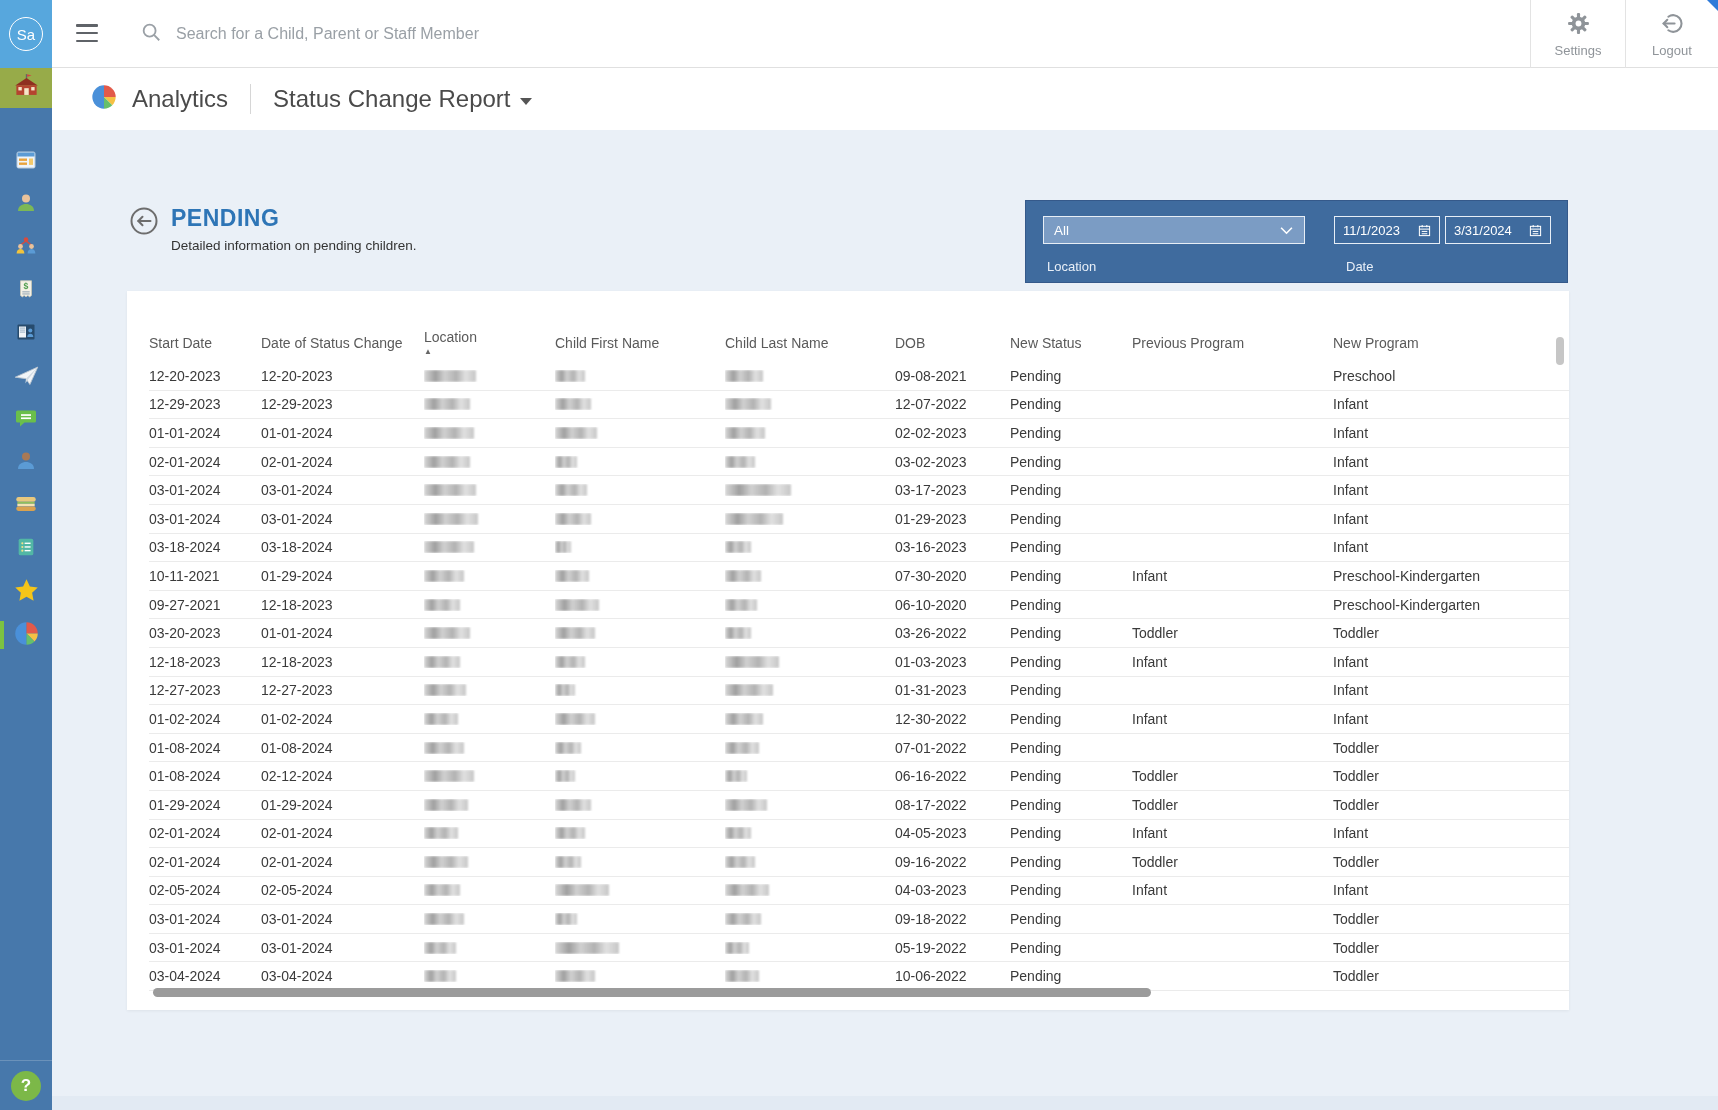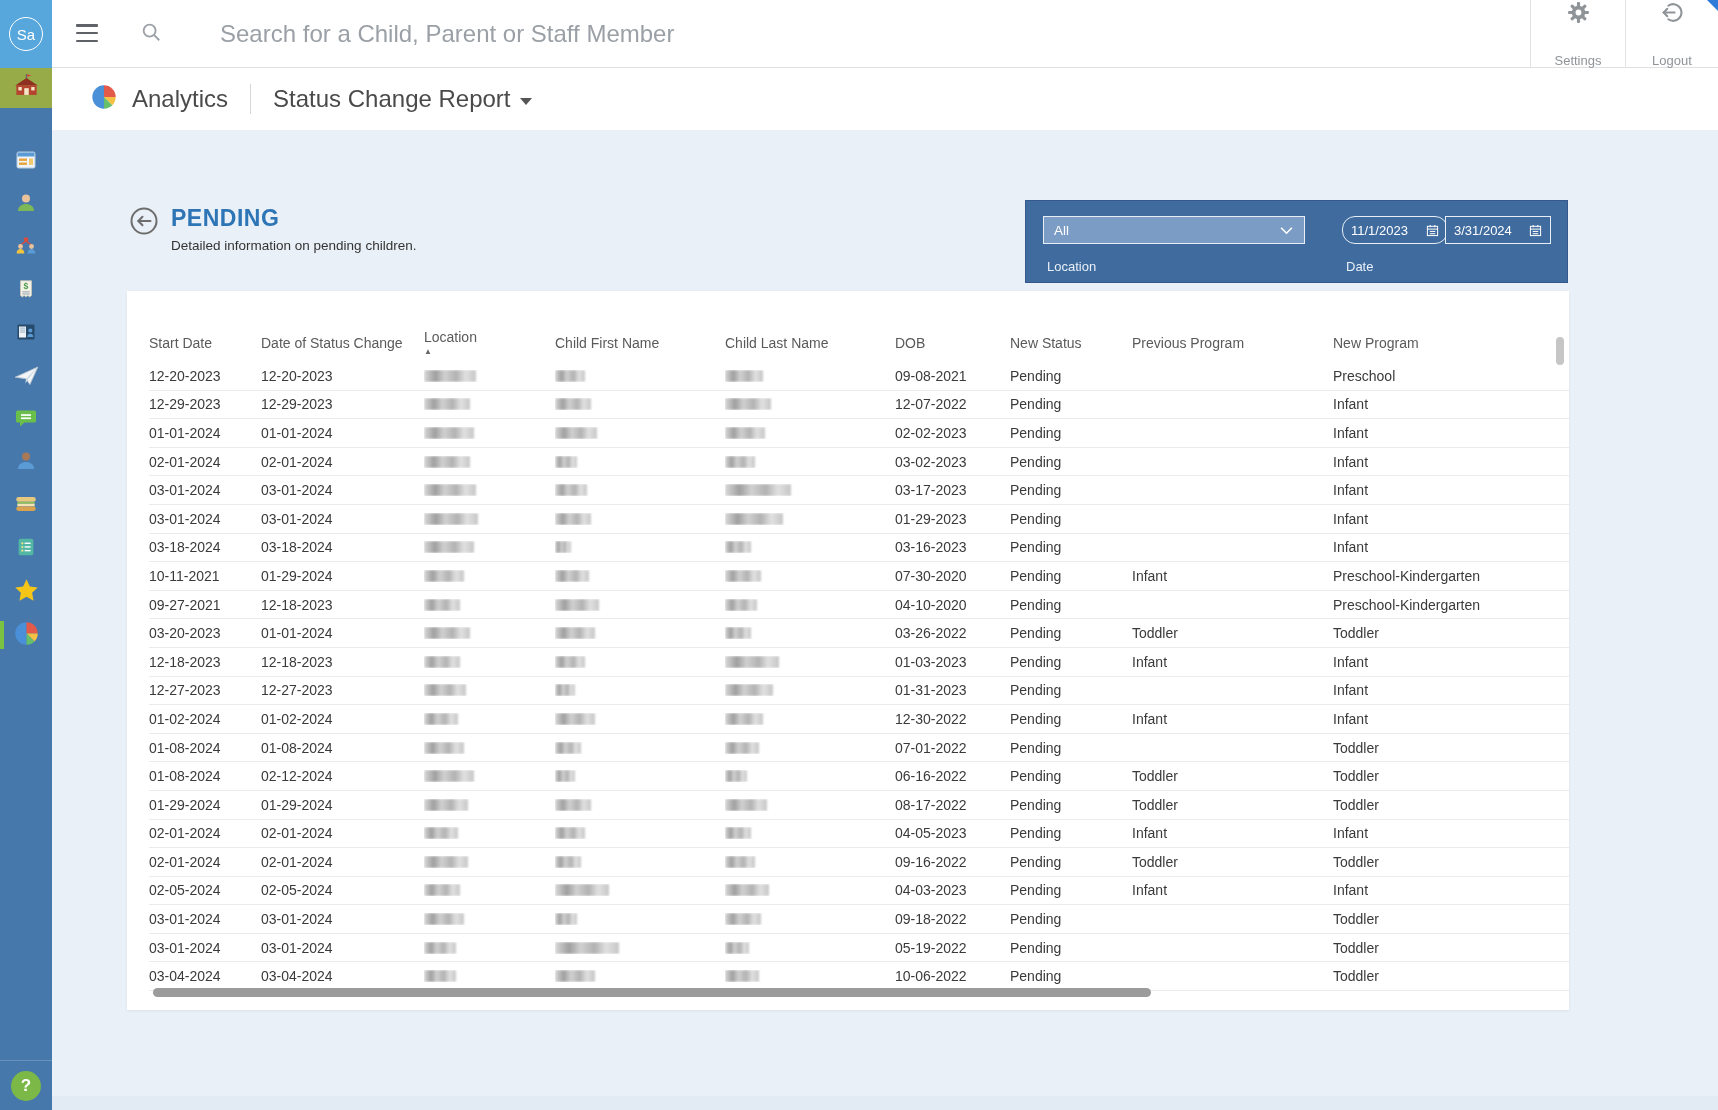--- a/index.html
+++ b/index.html
@@ -13,7 +13,7 @@
   .hamburger { position:absolute; left:76px; top:24px; width:22px; height:18px; display:flex; flex-direction:column; justify-content:space-between; cursor:pointer; }
   .hamburger span { display:block; height:2.5px; background:#5f6368; border-radius:1px; }
   .search-wrap { position:absolute; left:140px; top:0; height:68px; display:flex; align-items:center; gap:14px; width:1100px; }
-  .search-input { border:none; outline:none; font-size:24px; color:#3c4043; width:900px; font-family:inherit;margin-left:44px; }
+  .search-input { border:none; outline:none; font-size:16px; color:#3c4043; width:900px; font-family:inherit; }
   .search-input::placeholder { color:#9aa0a6; }
   .topbar-action { position:absolute; top:0; height:68px; border-left:1px solid #e3e3e3; display:flex; flex-direction:column; align-items:center; justify-content:space-between; gap:3px; cursor:pointer; }
   .topbar-action .lbl { font-size:13px; color:#8f9499; }

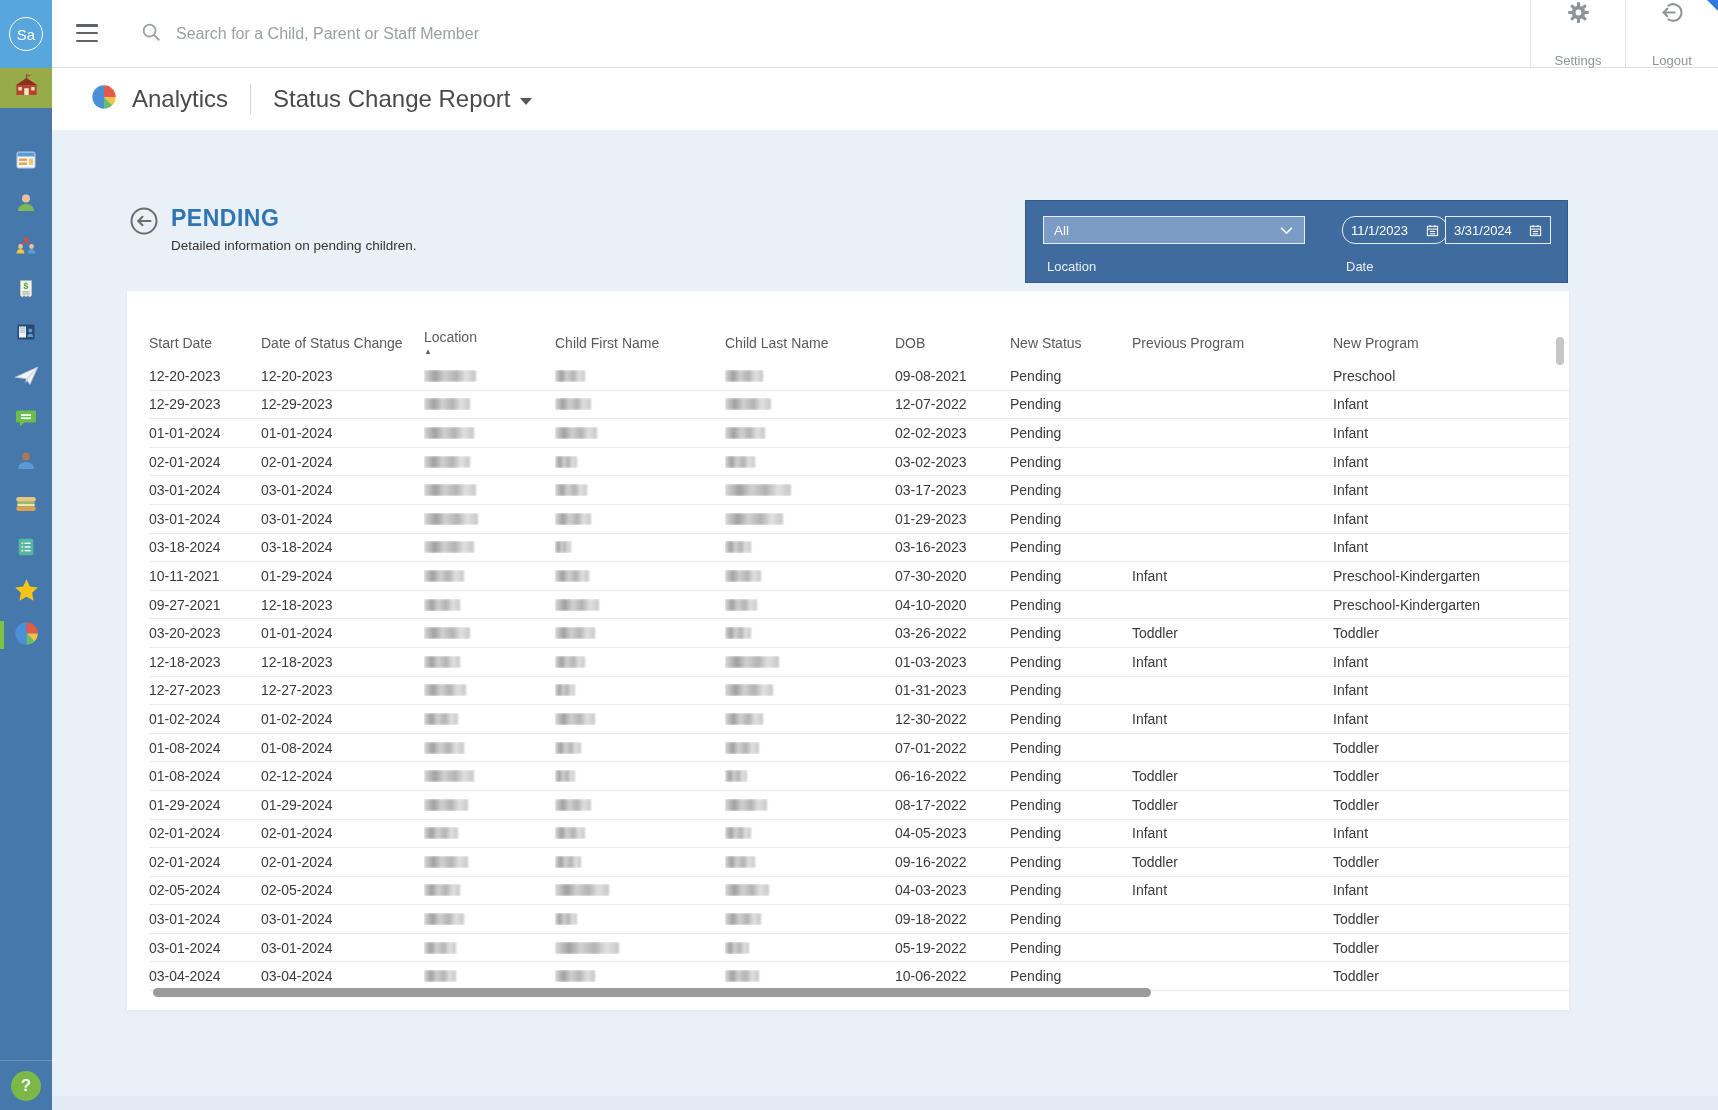--- a/index.html
+++ b/index.html
@@ -15,7 +15,7 @@
   .search-wrap { position:absolute; left:140px; top:0; height:68px; display:flex; align-items:center; gap:14px; width:1100px; }
   .search-input { border:none; outline:none; font-size:16px; color:#3c4043; width:900px; font-family:inherit; }
   .search-input::placeholder { color:#9aa0a6; }
-  .topbar-action { position:absolute; top:0; height:68px; border-left:1px solid #e3e3e3; display:flex; flex-direction:column; align-items:center; justify-content:space-between; gap:3px; cursor:pointer; }
+  .topbar-action { position:absolute; top:0; height:68px; border-left:1px solid #e3e3e3; display:flex; flex-direction:column; align-items:center; justify-content:center; gap:3px; cursor:pointer; }
   .topbar-action .lbl { font-size:13px; color:#8f9499; }
   .action-settings { left:1530px; width:95px; }
   .action-logout  { left:1625px; width:93px; }

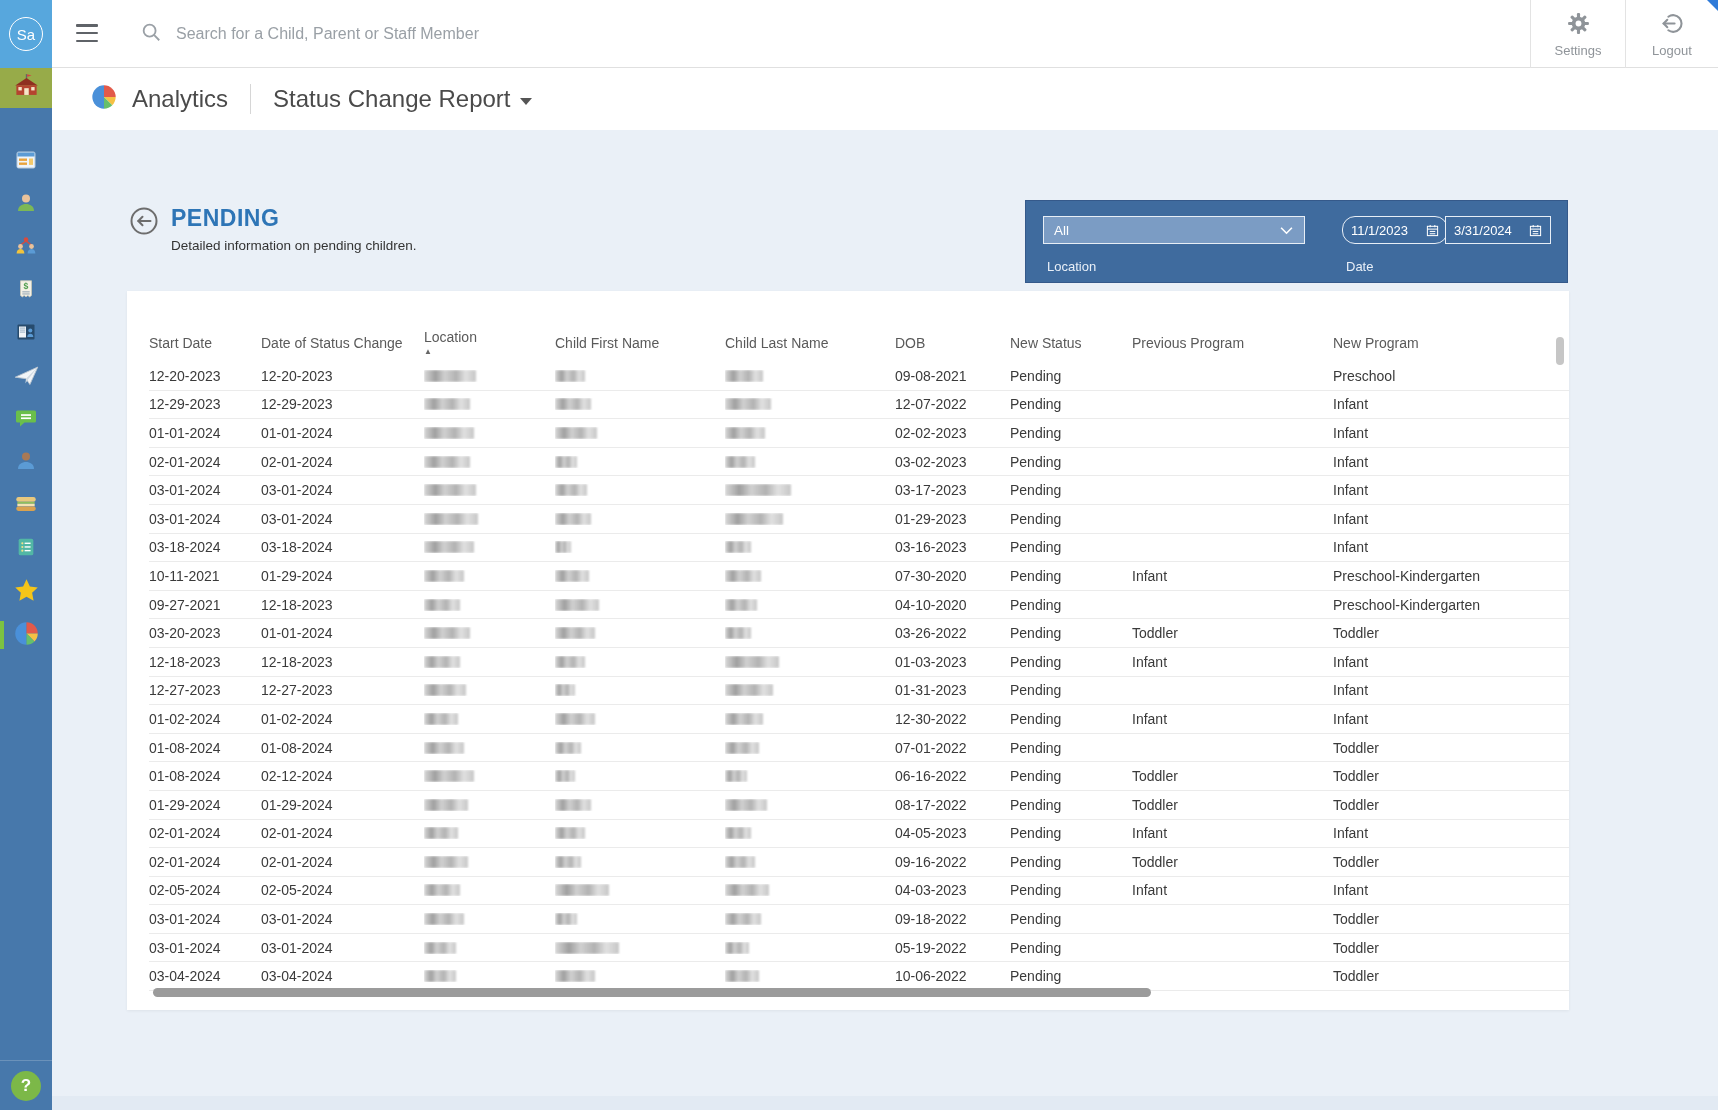--- a/index.html
+++ b/index.html
@@ -48,7 +48,7 @@
   .filter-dropdown { position:absolute; left:17px; top:15px; width:262px; height:28px; background:#7b9cc4; border:1px solid #e7eef6; display:flex; align-items:center; justify-content:space-between; padding:0 10px; cursor:pointer; }
   .filter-dropdown .val { color:#fff; font-size:13.5px; }
   .date-input { position:absolute; top:15px; height:28px; width:106px; background:#3f6b9e; border:1px solid #e7eef6; display:flex; align-items:center; justify-content:space-between; padding:0 8px; color:#fff; font-size:13px; cursor:text; }
-  .date-from { left:316px;border-radius:13px; }
+  .date-from { left:308px; }
   .date-to   { left:419px; }
   .filter-lbl { position:absolute; top:58px; color:#e9f0f8; font-size:13px; }
   .lbl-location { left:21px; }

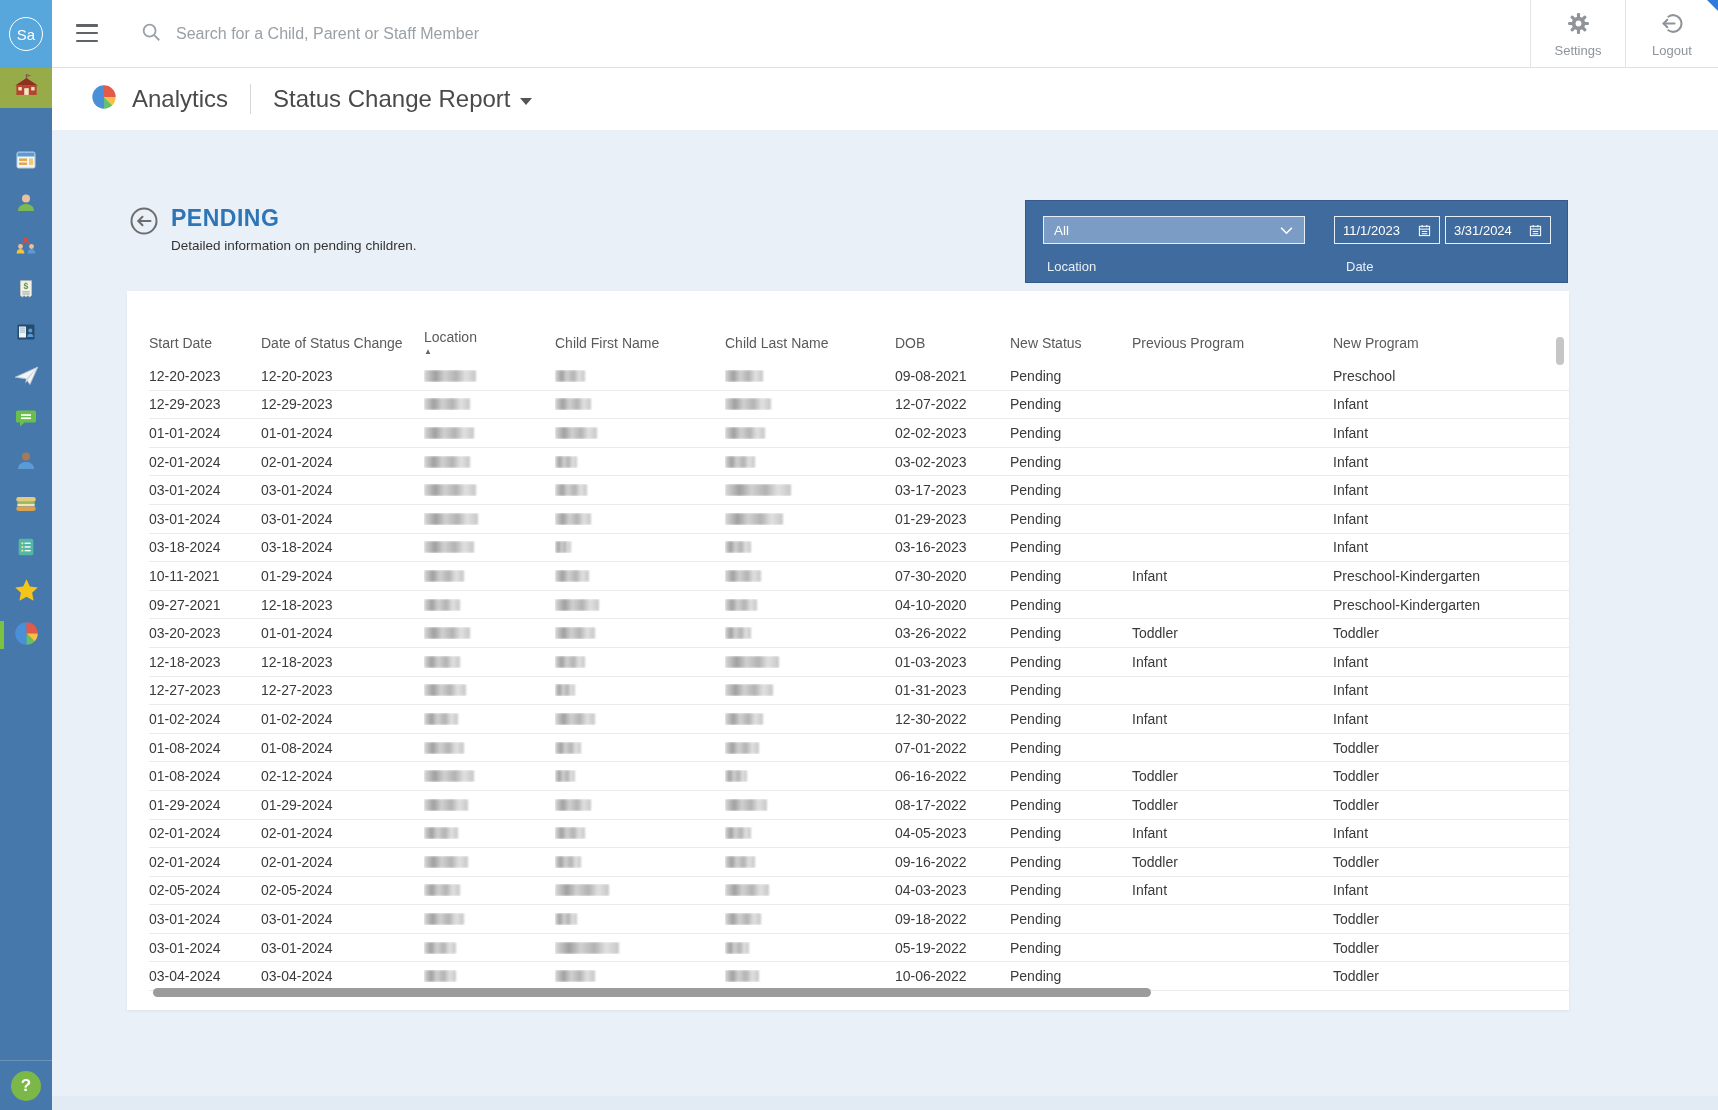--- a/index.html
+++ b/index.html
@@ -485,7 +485,7 @@
         <div class="tcell">
           <div class="blob" style="width: 32px;"></div>
         </div>
-        <div class="tcell">04-10-2020</div>
+        <div class="tcell">06-10-2020</div>
         <div class="tcell">Pending</div>
         <div class="tcell"></div>
         <div class="tcell">Preschool-Kindergarten</div>

